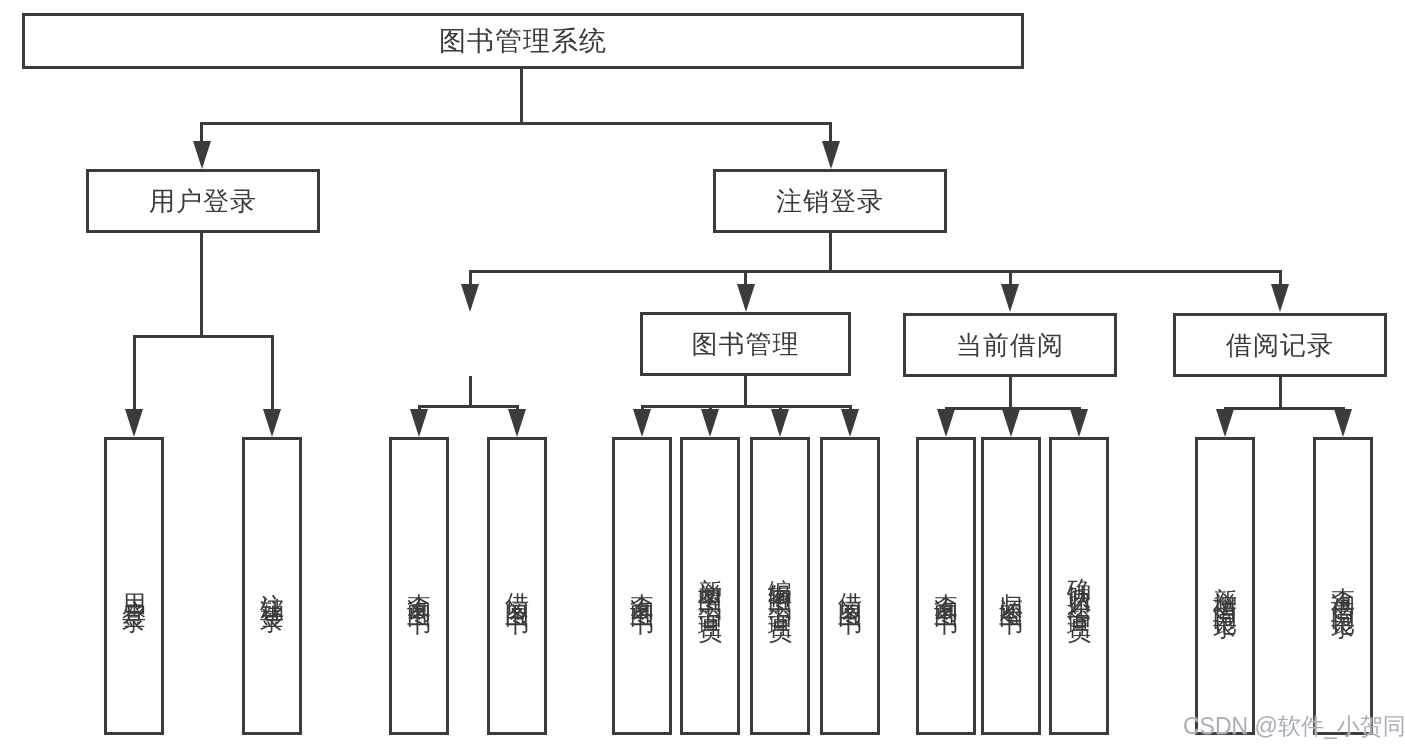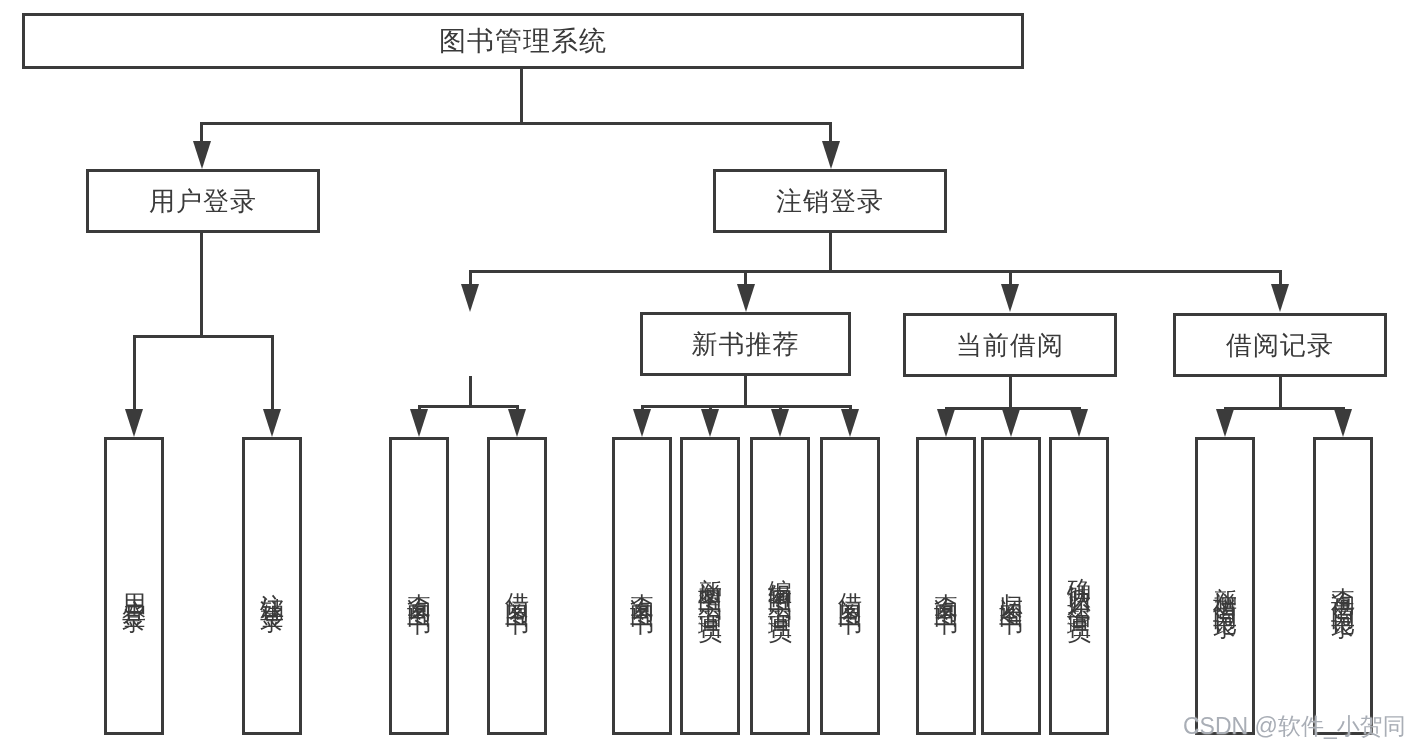--- a/index.html
+++ b/index.html
@@ -58,7 +58,7 @@
   <div class="node hnode n-userlogin">用户登录</div>
   <div class="node hnode n-bookmgmt">注销登录</div>
 
-  <div class="node hnode n-borrowing">新书推荐</div>
+  <div class="node hnode n-borrowing">图书管理</div>
   <div class="node hnode n-record">借阅记录</div>
   <div class="node hnode n-current">当前借阅</div>
 

